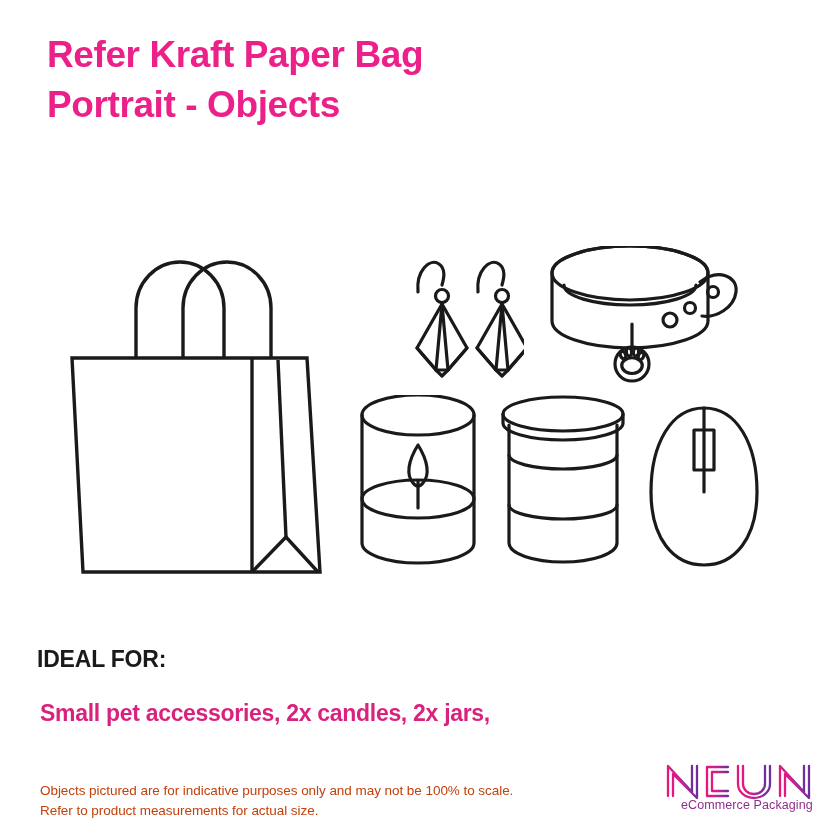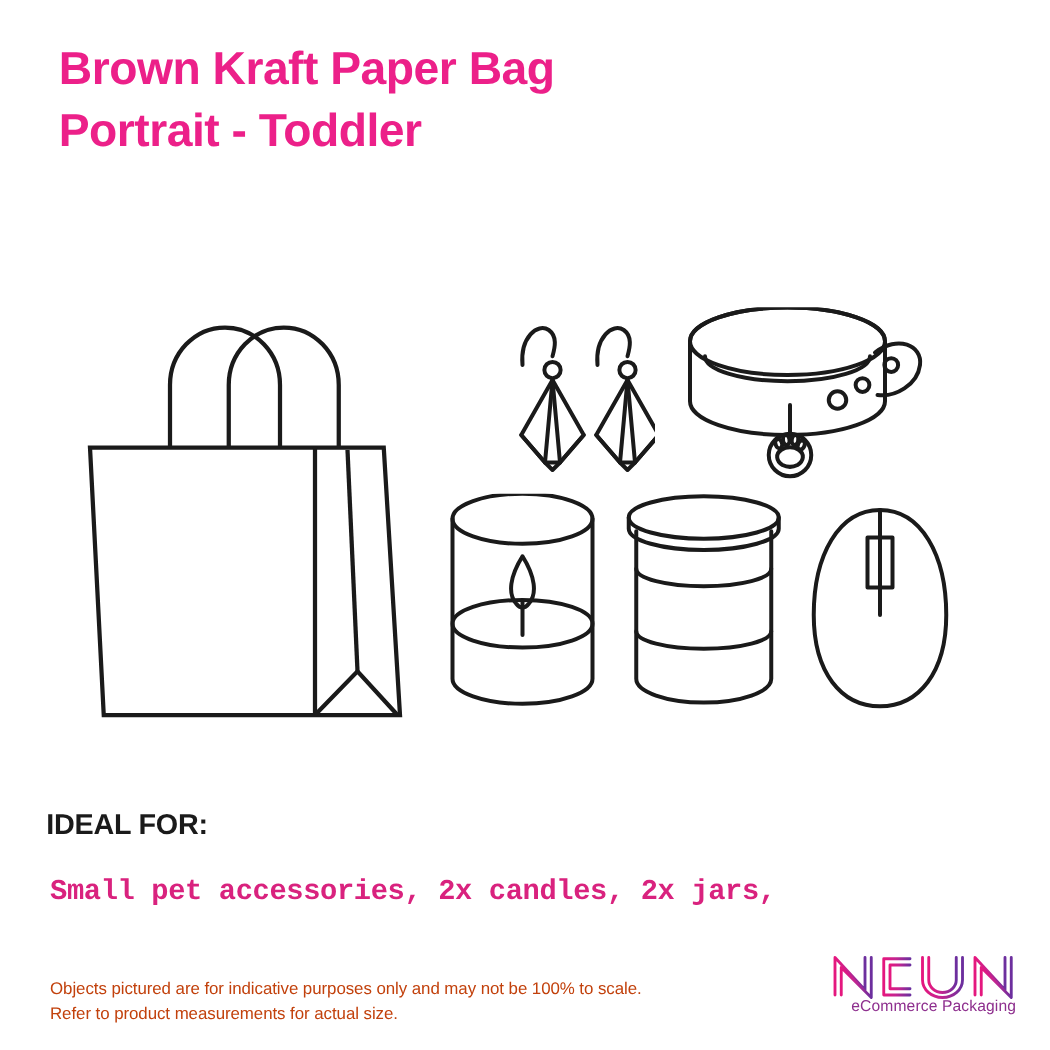--- a/index.html
+++ b/index.html
@@ -123,7 +123,7 @@
 <div class="page">
 
   <div class="title-block">
-    <div class="title-line">Brown Kraft Paper Bag</div>
+    <div class="title-line">Refer Kraft Paper Bag</div>
     <div class="title-line">Portrait - Toddler</div>
   </div>
 

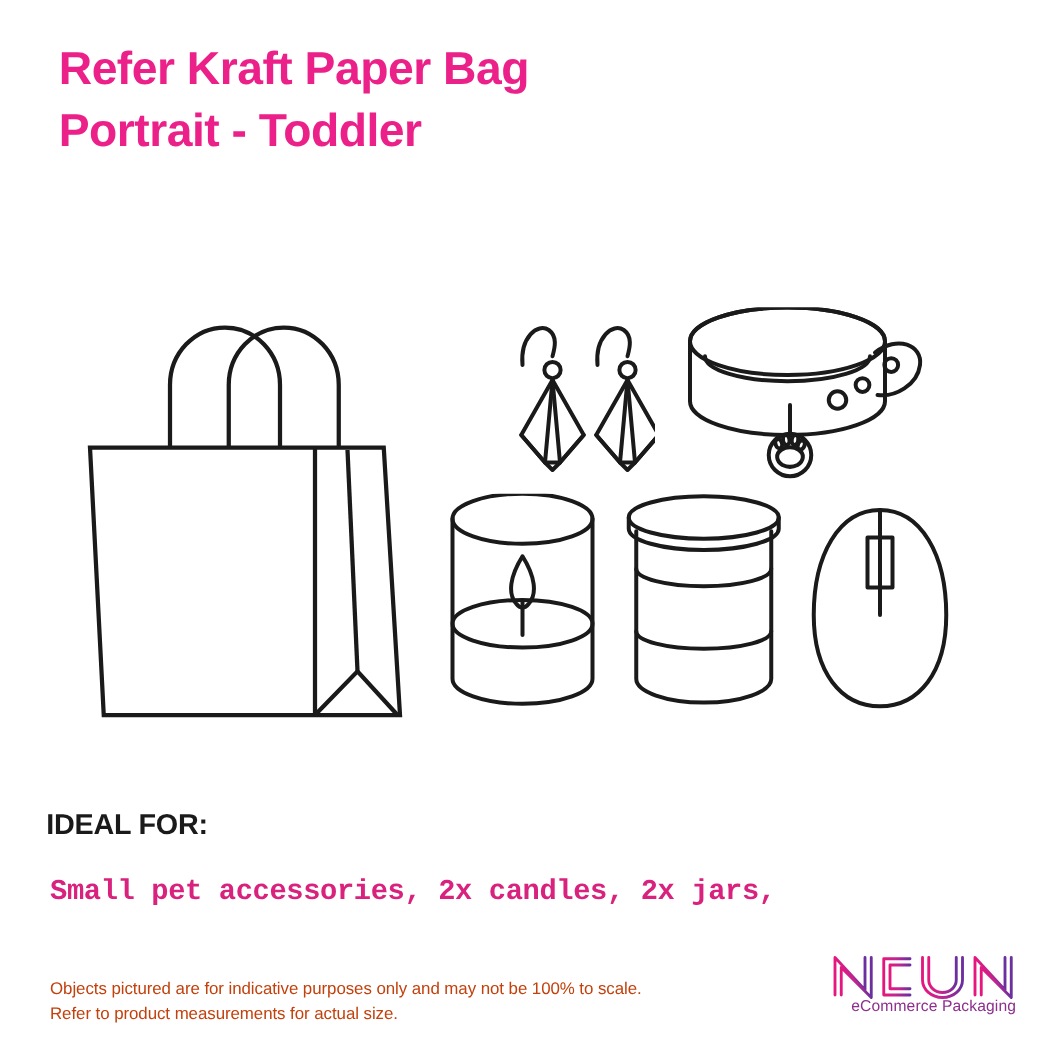--- a/index.html
+++ b/index.html
@@ -124,7 +124,7 @@
 
   <div class="title-block">
     <div class="title-line">Refer Kraft Paper Bag</div>
-    <div class="title-line">Portrait - Toddler</div>
+    <div class="title-line">Portrait - Objects</div>
   </div>
 
   <div class="illustration">

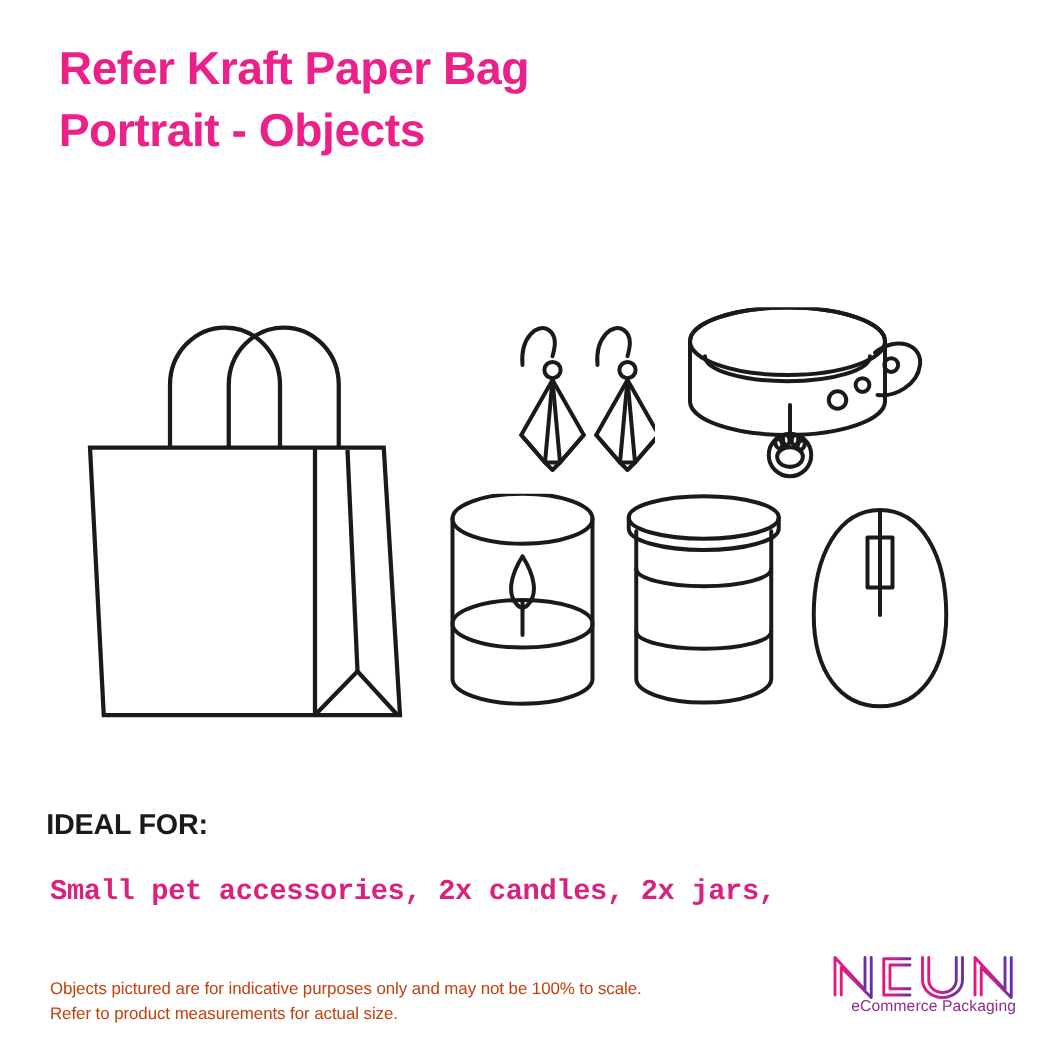--- a/index.html
+++ b/index.html
@@ -80,7 +80,6 @@
     line-height: 32px;
     letter-spacing: -0.3px;
     color: #d9227e;
-    font-family: Liberation Mono, monospace;
   }
   .ideal-body .l2 { display: block; }
 

